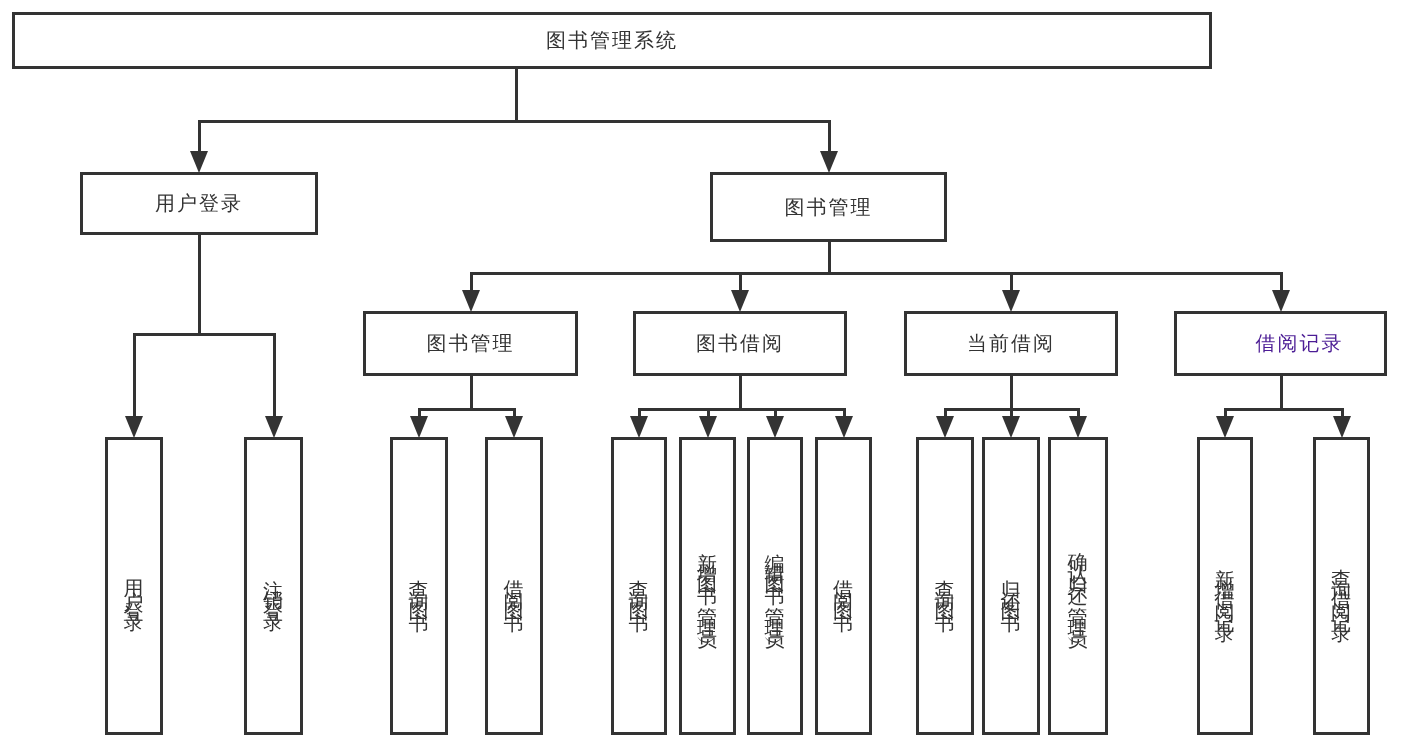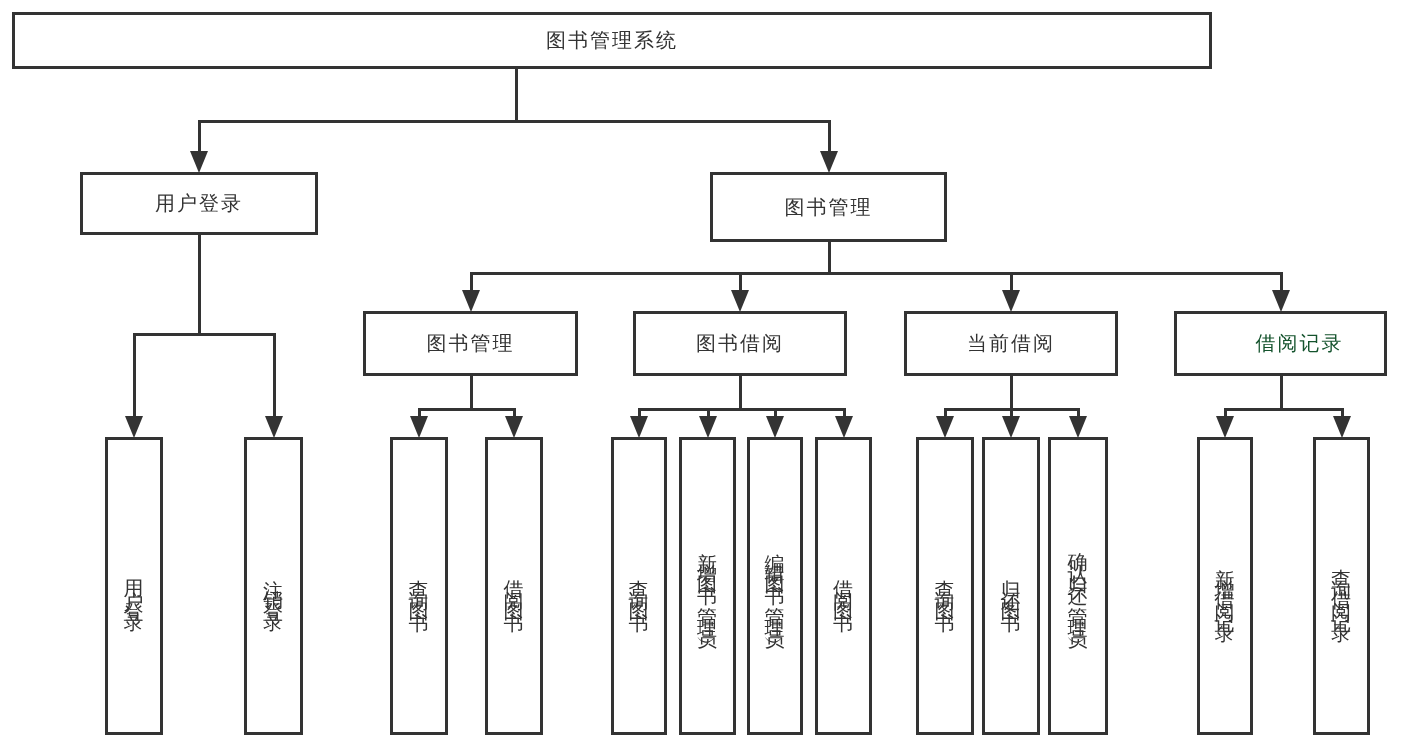--- a/index.html
+++ b/index.html
@@ -136,7 +136,7 @@
     <div class="node" style="left: 633px; top: 311px; width: 214px; height: 65px; border-color: rgb(51, 51, 51); color: rgb(51, 51, 51);">
       <span class="lbl">图书借阅</span>
     </div>
-    <div class="node" style="left: 1174px; top: 311px; width: 213px; height: 65px; border-color: rgb(51, 51, 51); color: #14532d; padding-left: 38px;">
+    <div class="node" style="left: 1174px; top: 311px; width: 213px; height: 65px; border-color: rgb(51, 51, 51); color: #4c1d95; padding-left: 38px;">
       <span class="lbl">借阅记录</span>
     </div>
     <div class="node v" style="left: 105px; top: 437px; width: 58px; height: 298px; border-color: rgb(51, 51, 51); color: rgb(51, 51, 51);">

